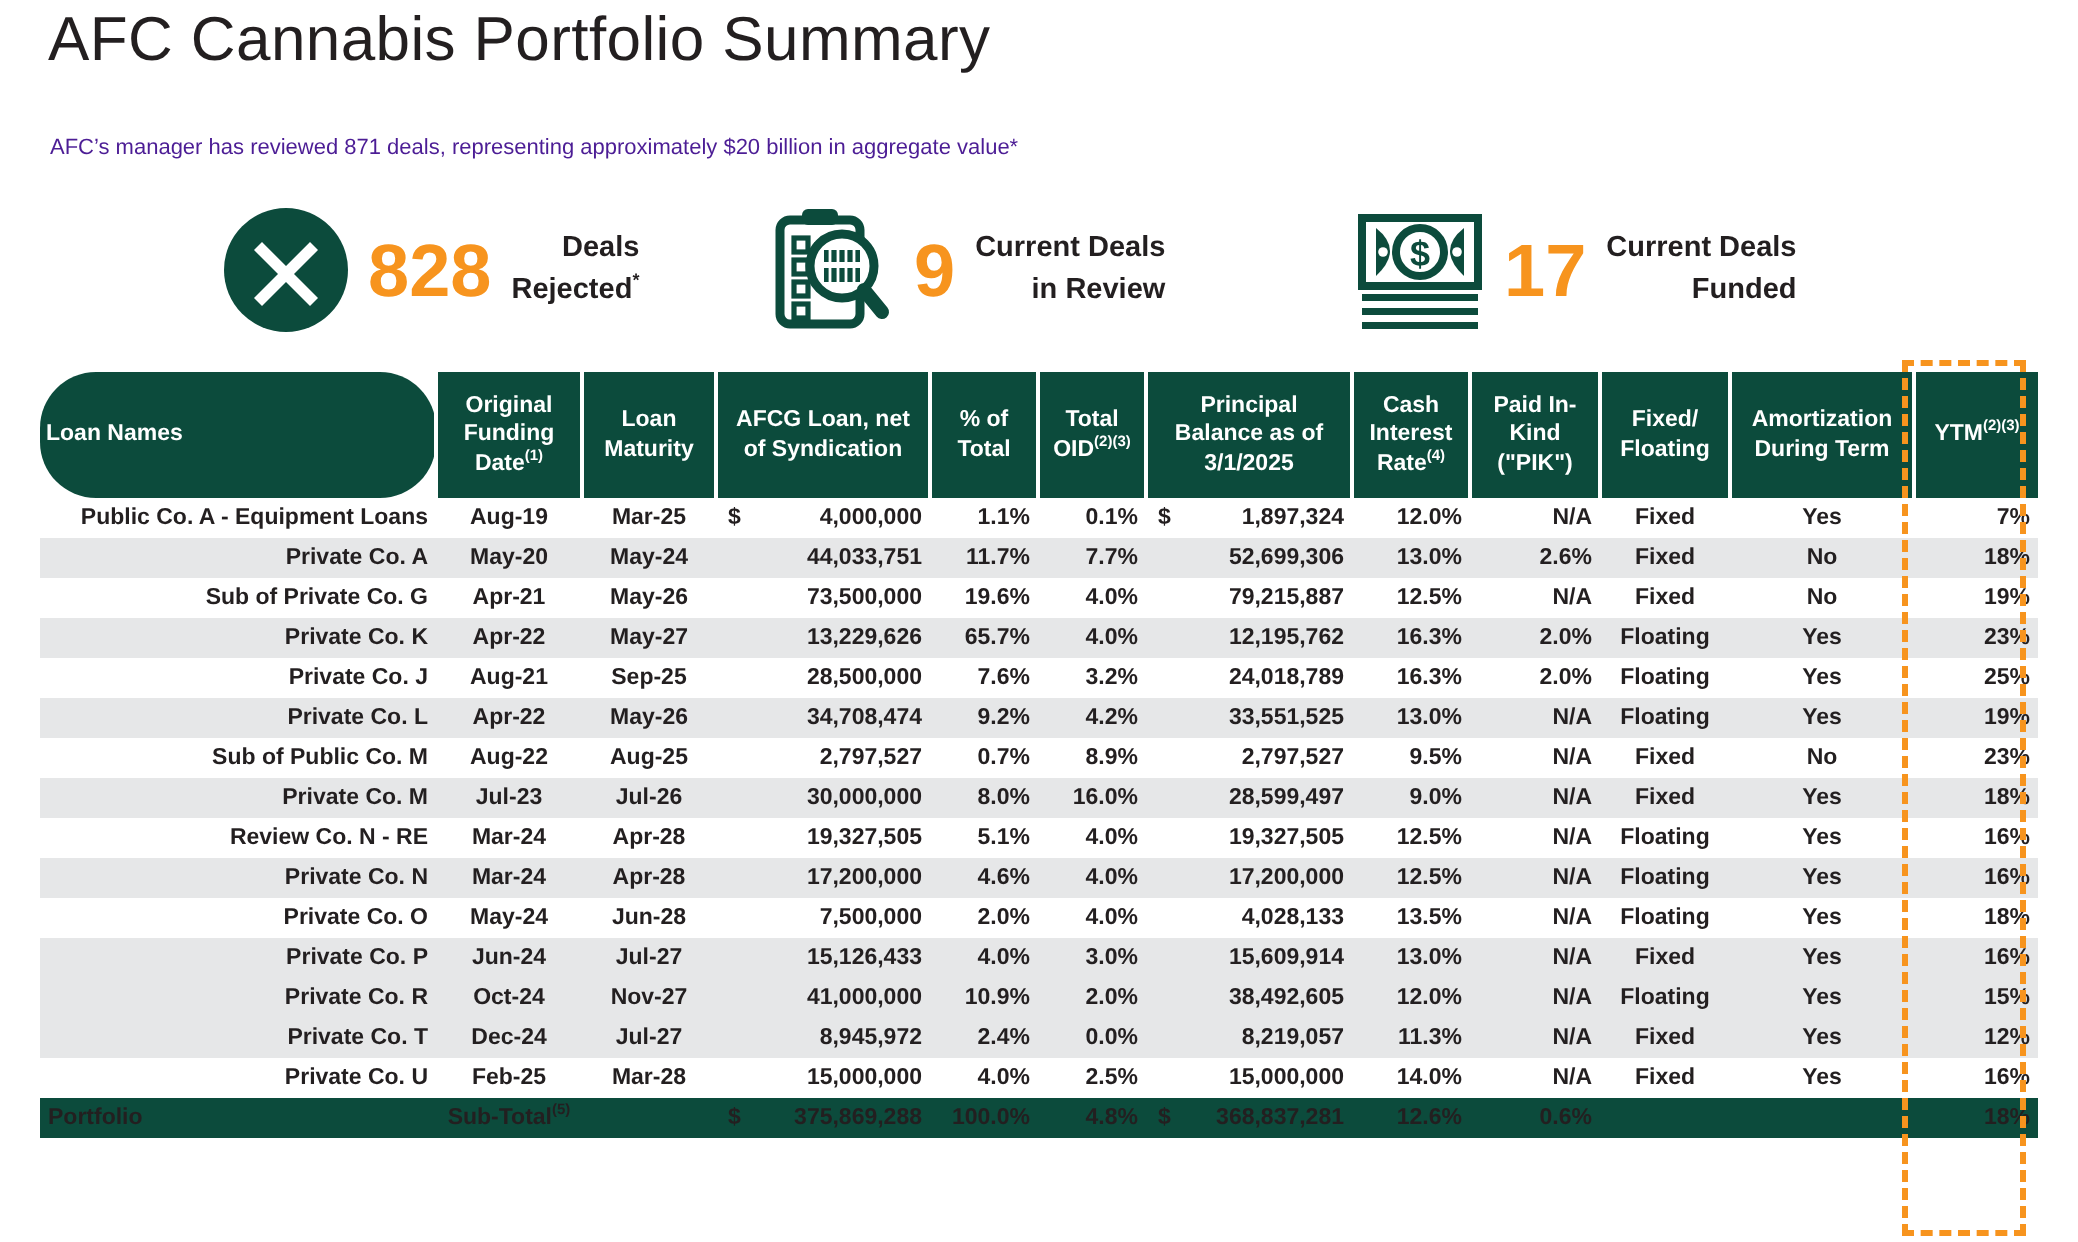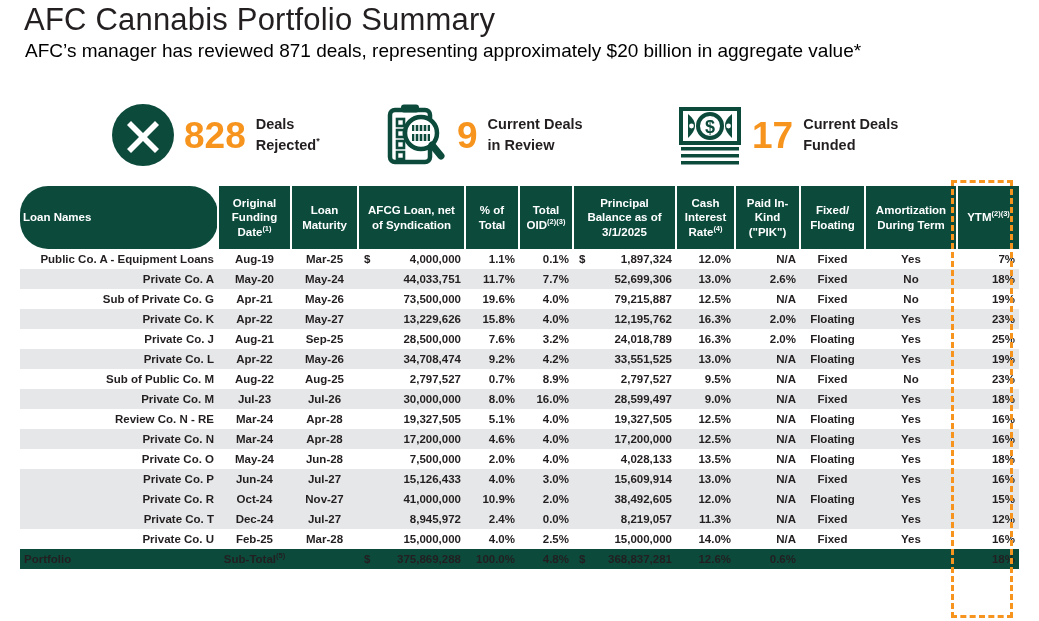--- a/index.html
+++ b/index.html
@@ -31,9 +31,9 @@
   #subtitle {
     position: absolute;
     left: 25px;
-    top: 40px;
-    font-size: 19px;
-    color: #000000;
+    top: 68px;
+    font-size: 11px;
+    color: #4c1d95;
     white-space: nowrap;
   }
 

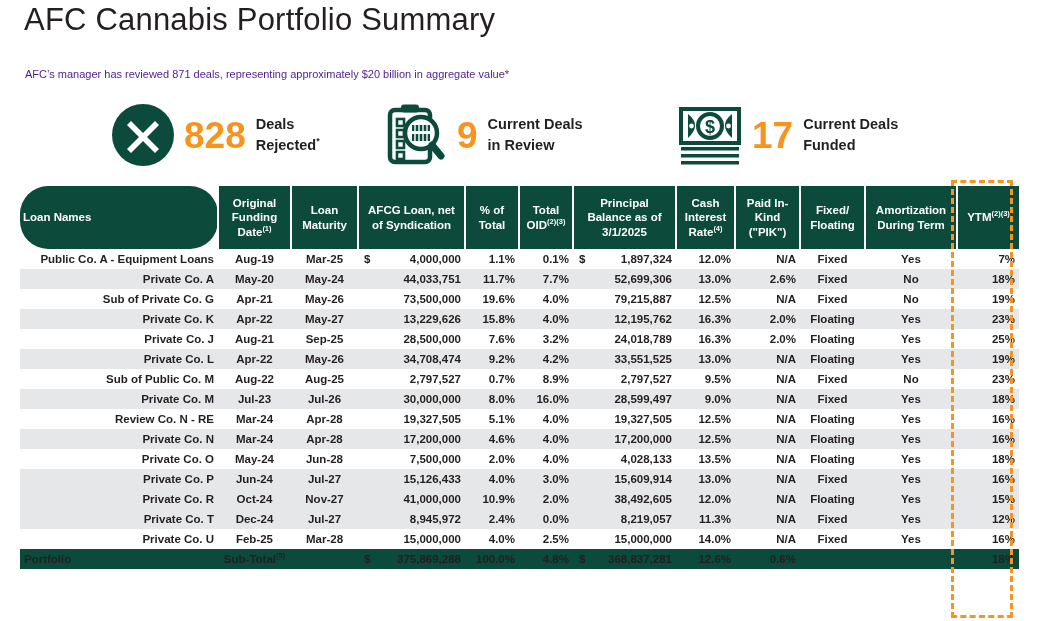--- a/index.html
+++ b/index.html
@@ -44,6 +44,7 @@
     top: 92px;
     width: 938px;
     height: 86px;
+    text-align: right;
   }
   .stat {
     position: absolute;

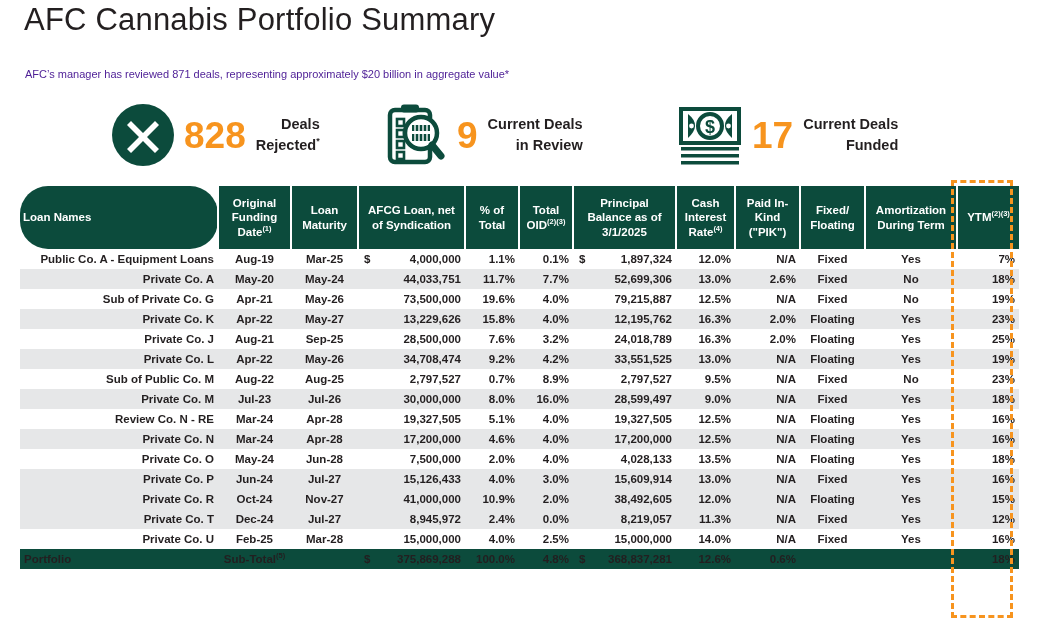--- a/index.html
+++ b/index.html
@@ -298,7 +298,7 @@
         <td class="c-ctr">Apr-22</td>
         <td class="c-ctr">May-27</td>
         <td class="c-num">13,229,626</td>
-        <td class="c-num">15.8%</td>
+        <td class="c-num">65.7%</td>
         <td class="c-num">4.0%</td>
         <td class="c-num">12,195,762</td>
         <td class="c-num">16.3%</td>

